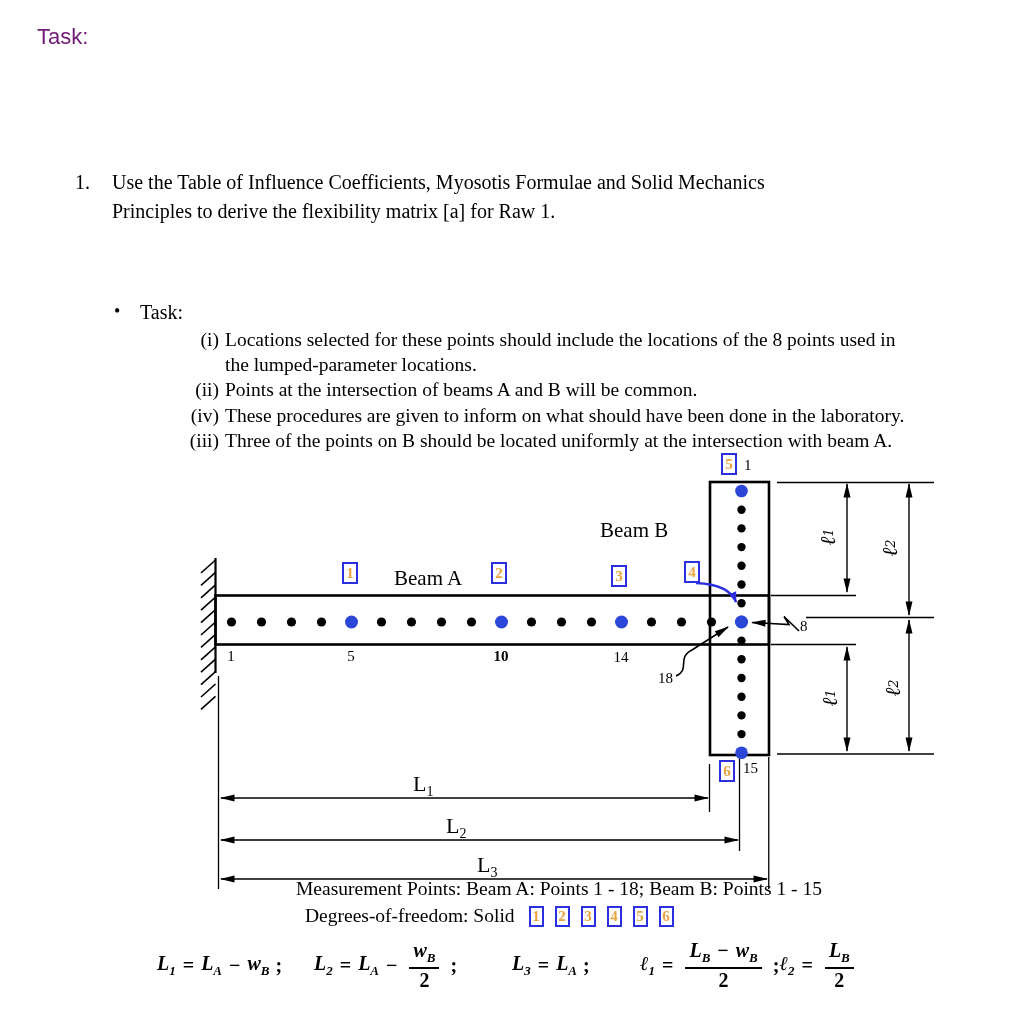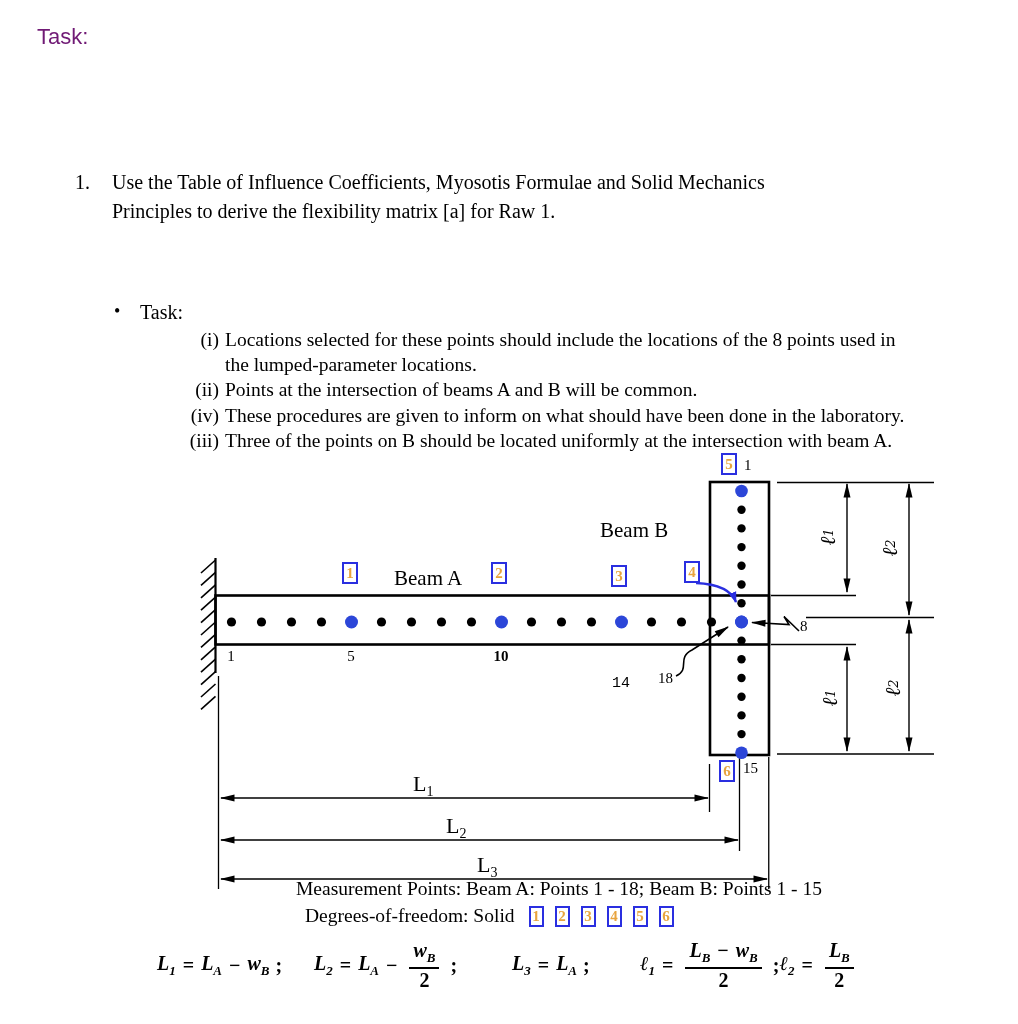--- a/index.html
+++ b/index.html
@@ -206,7 +206,7 @@
   <div class="abs tick" style="left:219px;top:648px;">1</div>
   <div class="abs tick" style="left:339px;top:648px;">5</div>
   <div class="abs tick" style="left:489px;top:648px;font-weight:bold;">10</div>
-  <div class="abs tick" style="left:609px;top:675px;font-family:Liberation Mono, monospace;">14</div>
+  <div class="abs tick" style="left:609px;top:649px;">14</div>
 
   <div class="abs small-num" style="left:658px;top:670px;">18</div>
   <div class="abs small-num" style="left:800px;top:618px;">8</div>

